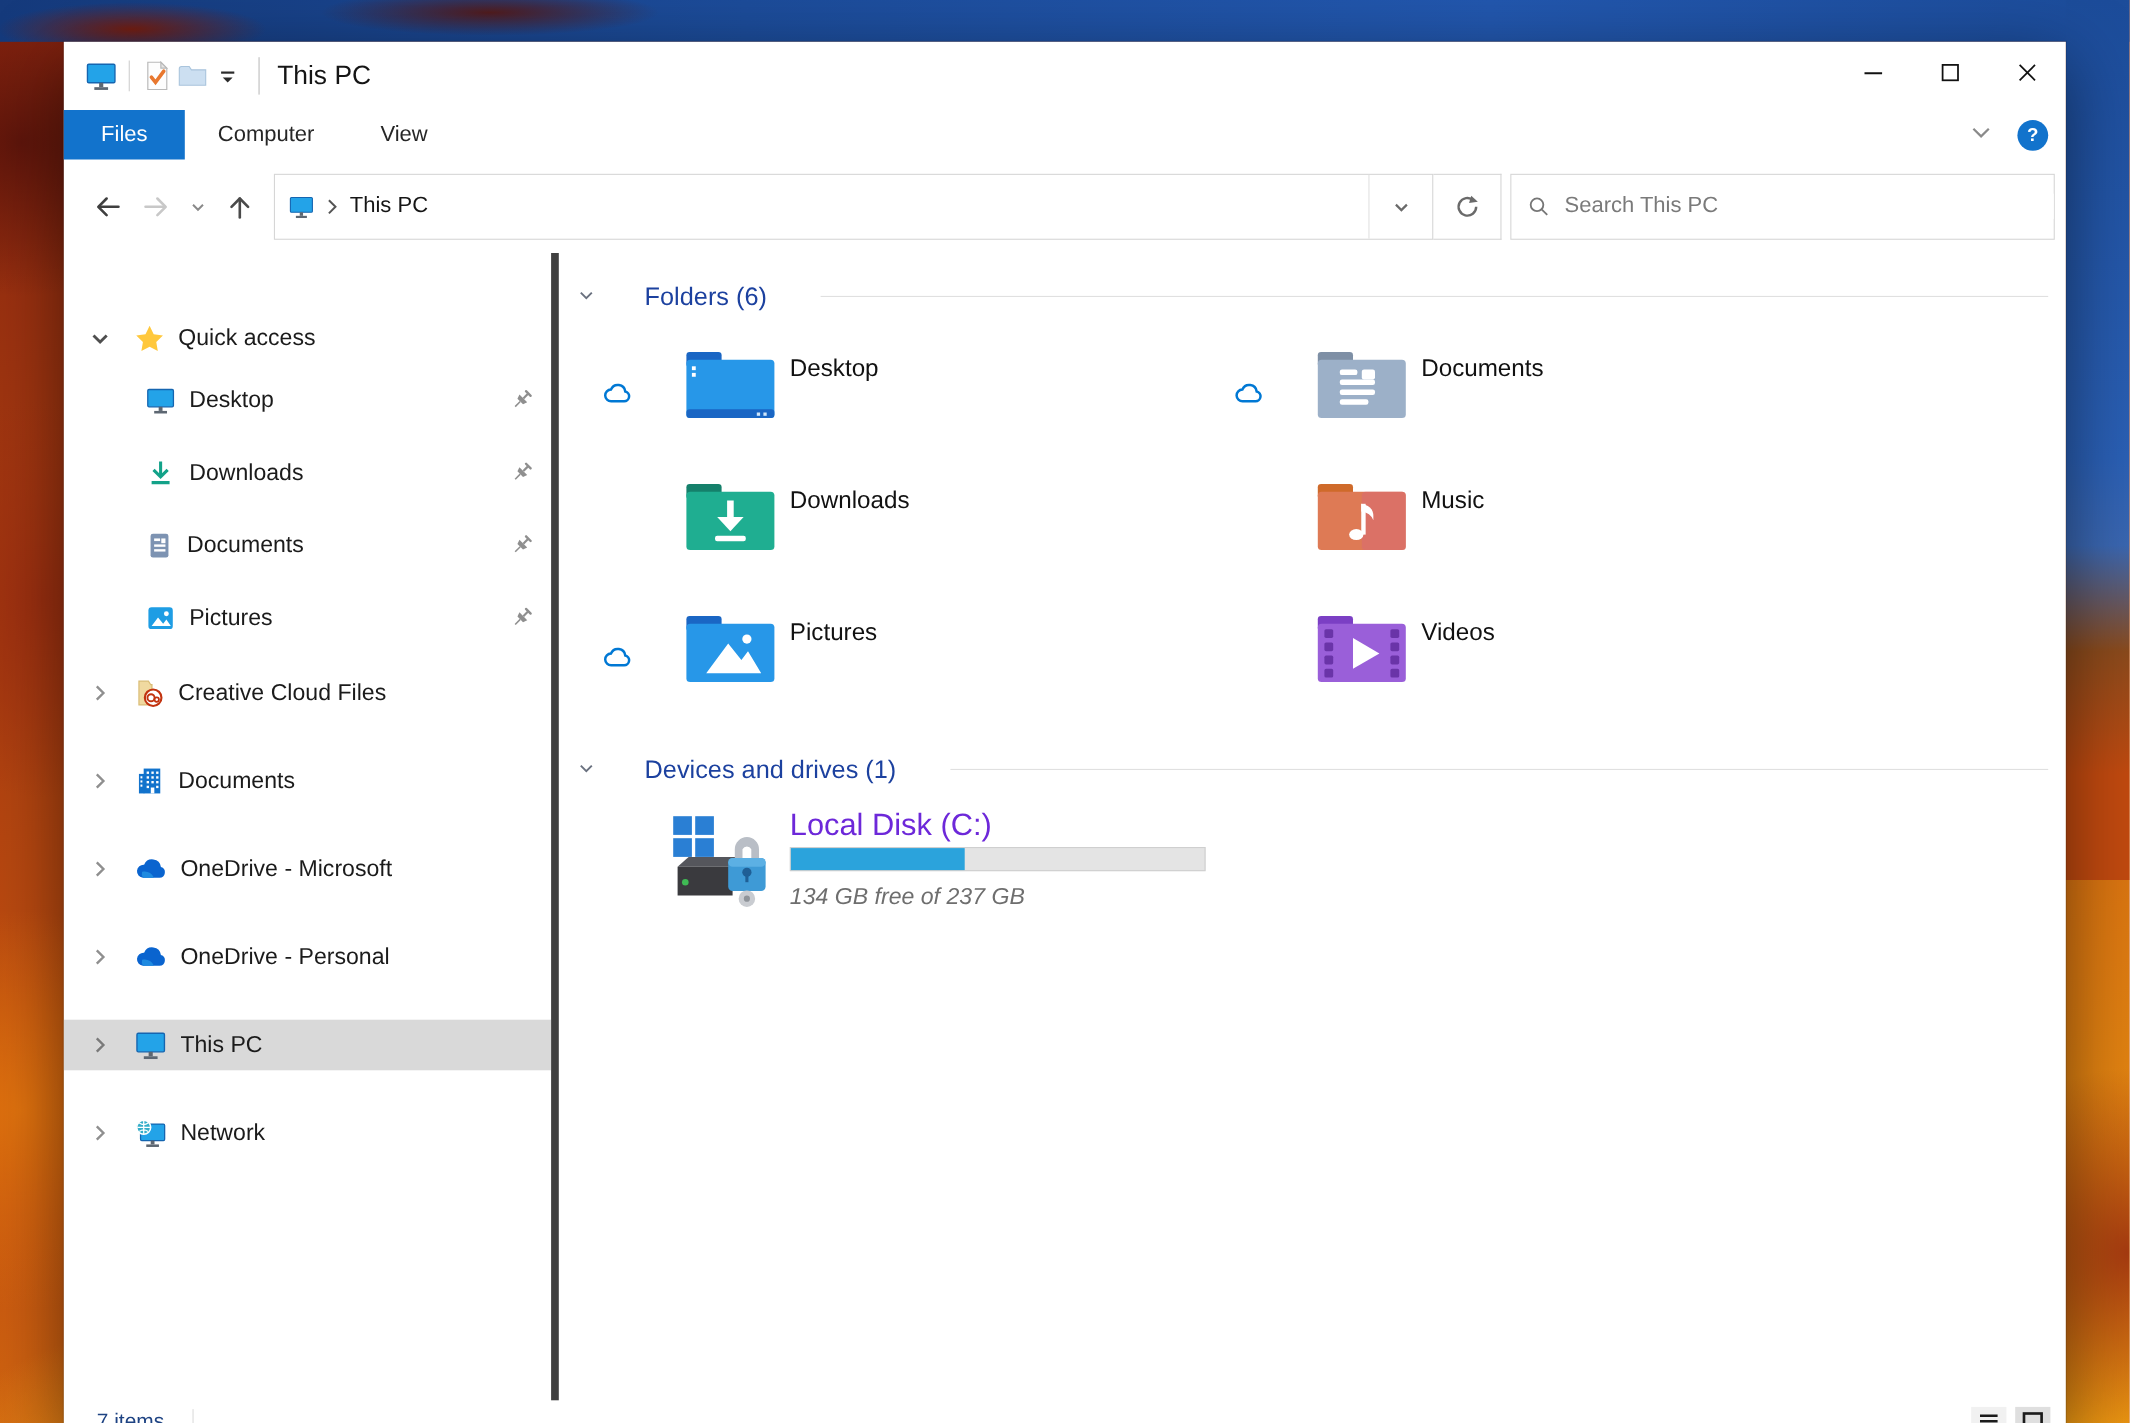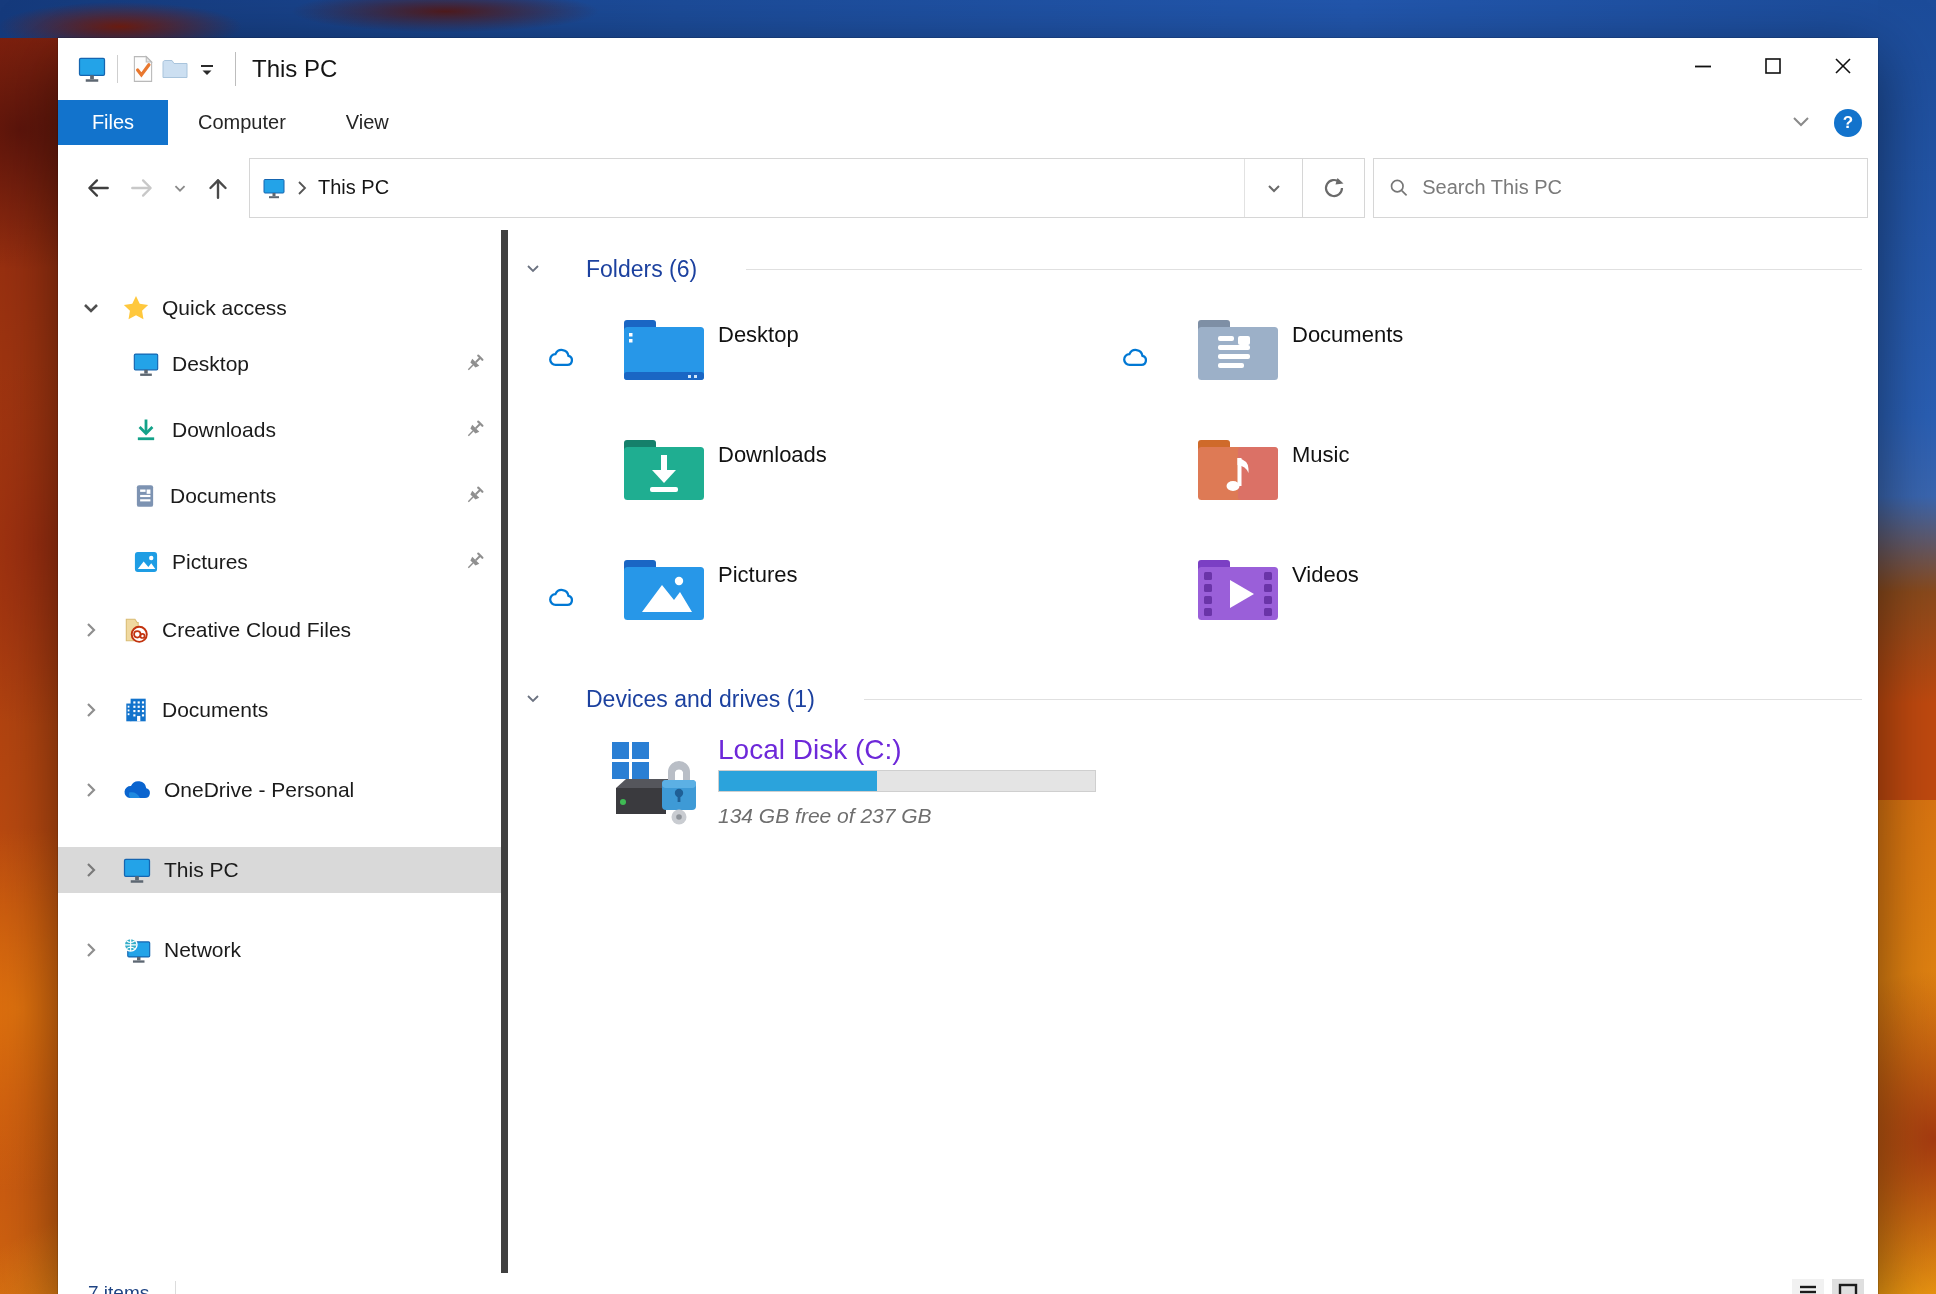--- a/index.html
+++ b/index.html
@@ -385,6 +385,20 @@
           <span class="s-label">Documents</span>
         </div>
 
+        <div class="srow m-root">
+          <span class="chev">
+              <svg width="24" height="24" viewBox="0 0 24 24">
+                <polyline points="9,6 15,12 9,18" fill="none" stroke="#8f8f8f" stroke-width="2.2"></polyline>
+              </svg>
+            </span>
+          <span class="s-icon">
+              <svg width="30" height="24" viewBox="0 0 30 22">
+                <path d="M8 19h15a5 5 0 0 0 1.3-9.8A8 8 0 0 0 9 7.1 5.8 5.8 0 0 0 8 19z" fill="#0a64cf"></path>
+                <path d="M8 19h10c-2.2-4.6-6.4-6.5-10.8-5.4A5.8 5.8 0 0 0 8 19z" fill="#1e8ae0"></path>
+              </svg>
+            </span>
+          <span class="s-label">OneDrive - Microsoft</span>
+        </div>
 
         <div class="srow m-root">
           <span class="chev">

